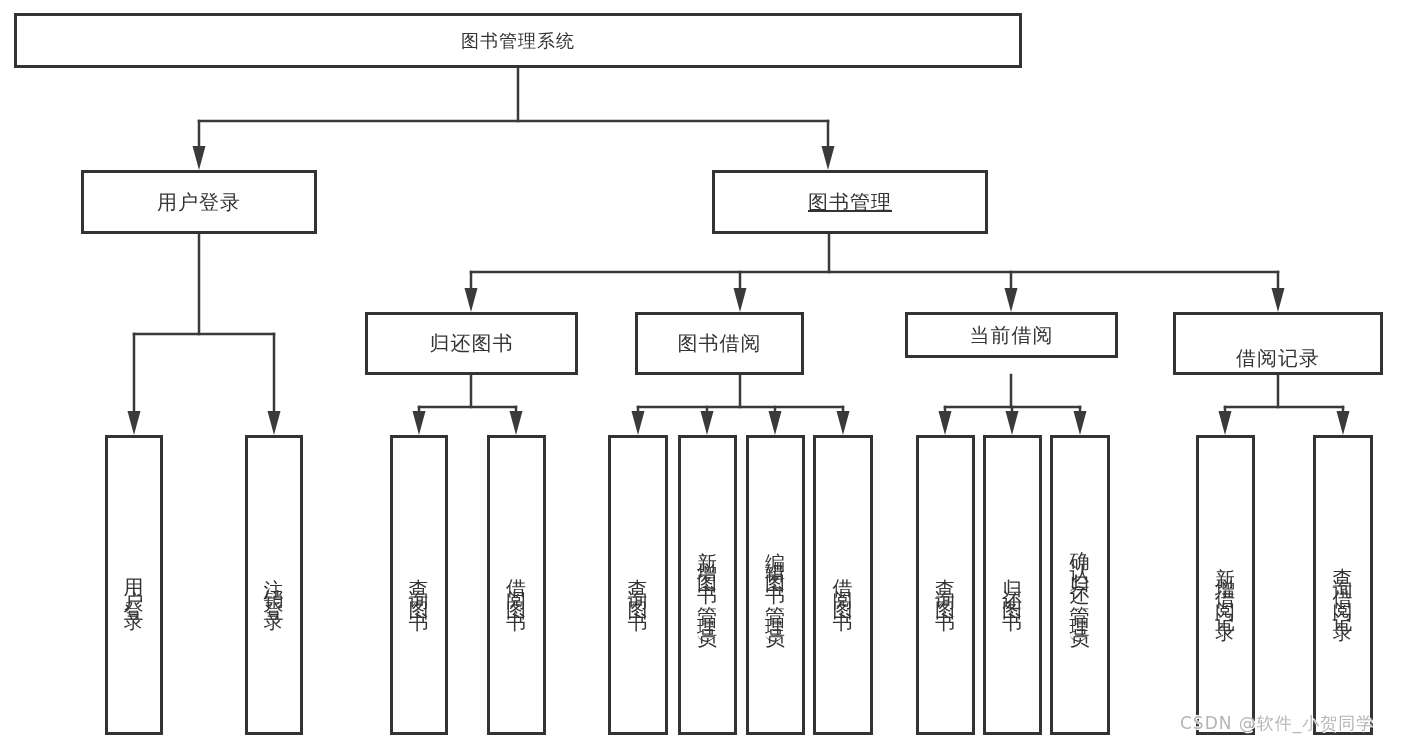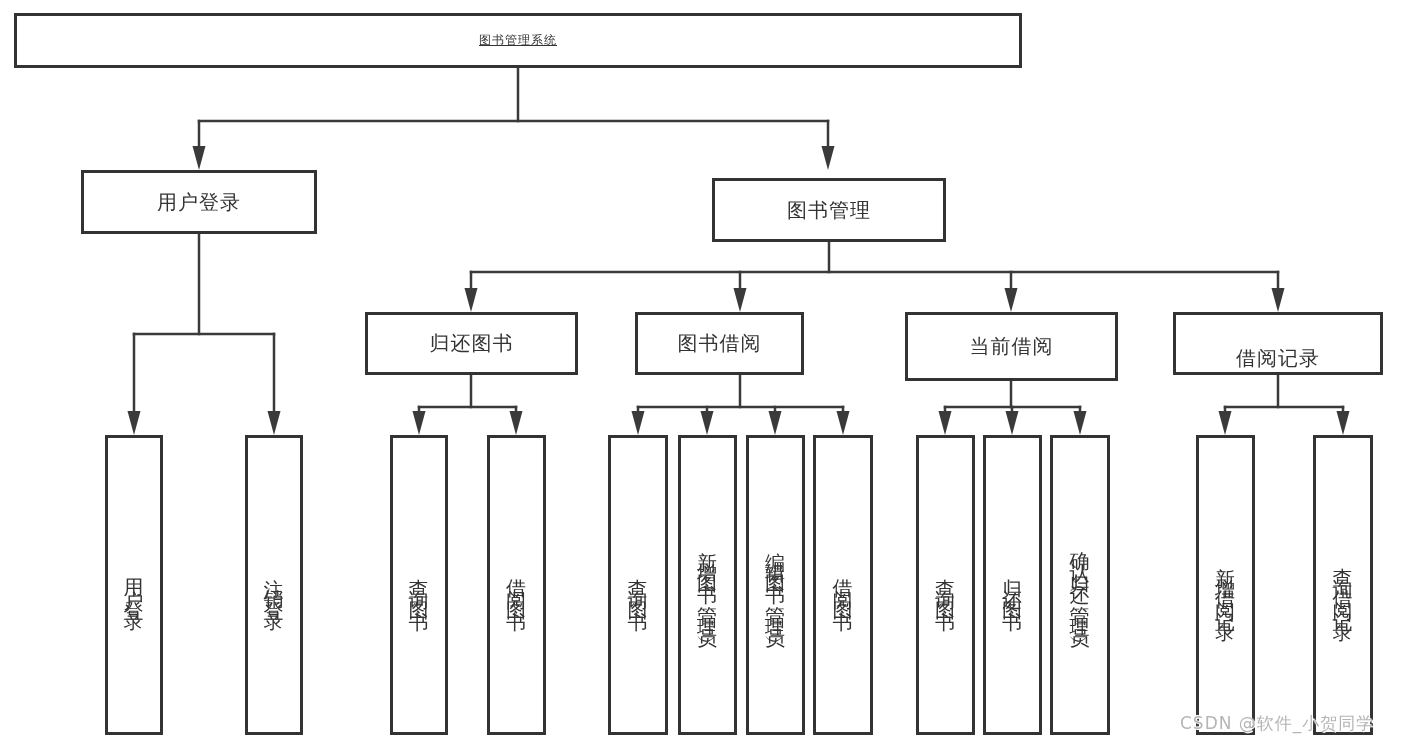--- a/index.html
+++ b/index.html
@@ -29,7 +29,7 @@
     z-index: 2;
   }
   .node .label { font-size: 20px; letter-spacing: 1px; white-space: nowrap; }
-  .node.lvl1 .label { font-size: 12px; text-decoration: underline; }
+  .node.lvl1 .label { font-size: 18px; }
   .node.vert .label {
     writing-mode: vertical-rl;
     text-orientation: mixed;

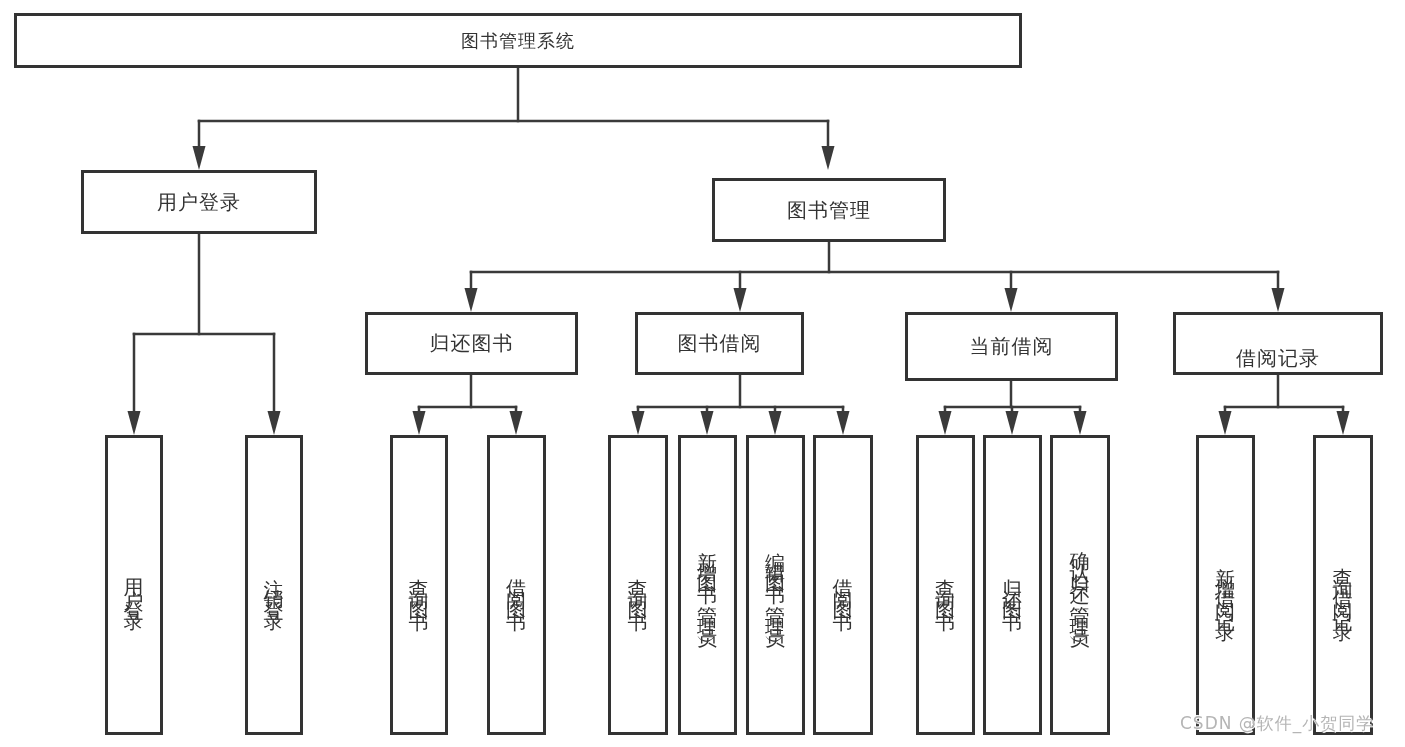--- a/index.html
+++ b/index.html
@@ -129,7 +129,7 @@
     <div class="node" style="left: 81px; top: 170px; width: 236px; height: 64px;">
       <span class="label">用户登录</span>
     </div>
-    <div class="node" style="left: 712px; top: 178px; width: 234px; height: 64px;">
+    <div class="node" style="left: 712px; top: 170px; width: 276px; height: 64px; text-decoration: underline;">
       <span class="label">图书管理</span>
     </div>
     <div class="node vert" style="left: 105px; top: 435px; width: 58px; height: 300px;">

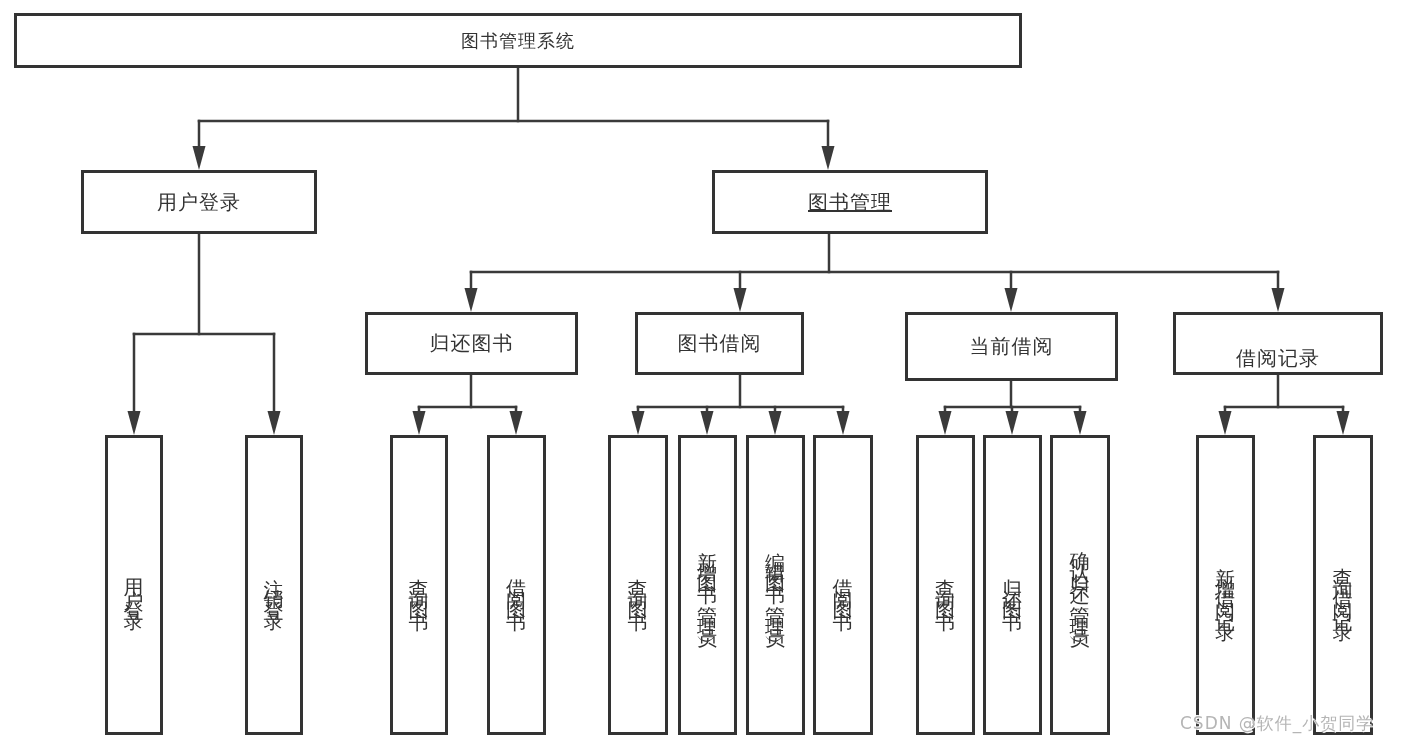--- a/index.html
+++ b/index.html
@@ -144,7 +144,7 @@
     <div class="node" style="left: 635px; top: 312px; width: 169px; height: 63px;">
       <span class="label">图书借阅</span>
     </div>
-    <div class="node" style="left: 905px; top: 312px; width: 213px; height: 69px;">
+    <div class="node" style="left: 905px; top: 312px; width: 213px; height: 46px;">
       <span class="label">当前借阅</span>
     </div>
     <div class="node" style="left: 1173px; top: 312px; width: 210px; height: 63px; align-items: flex-end;">

